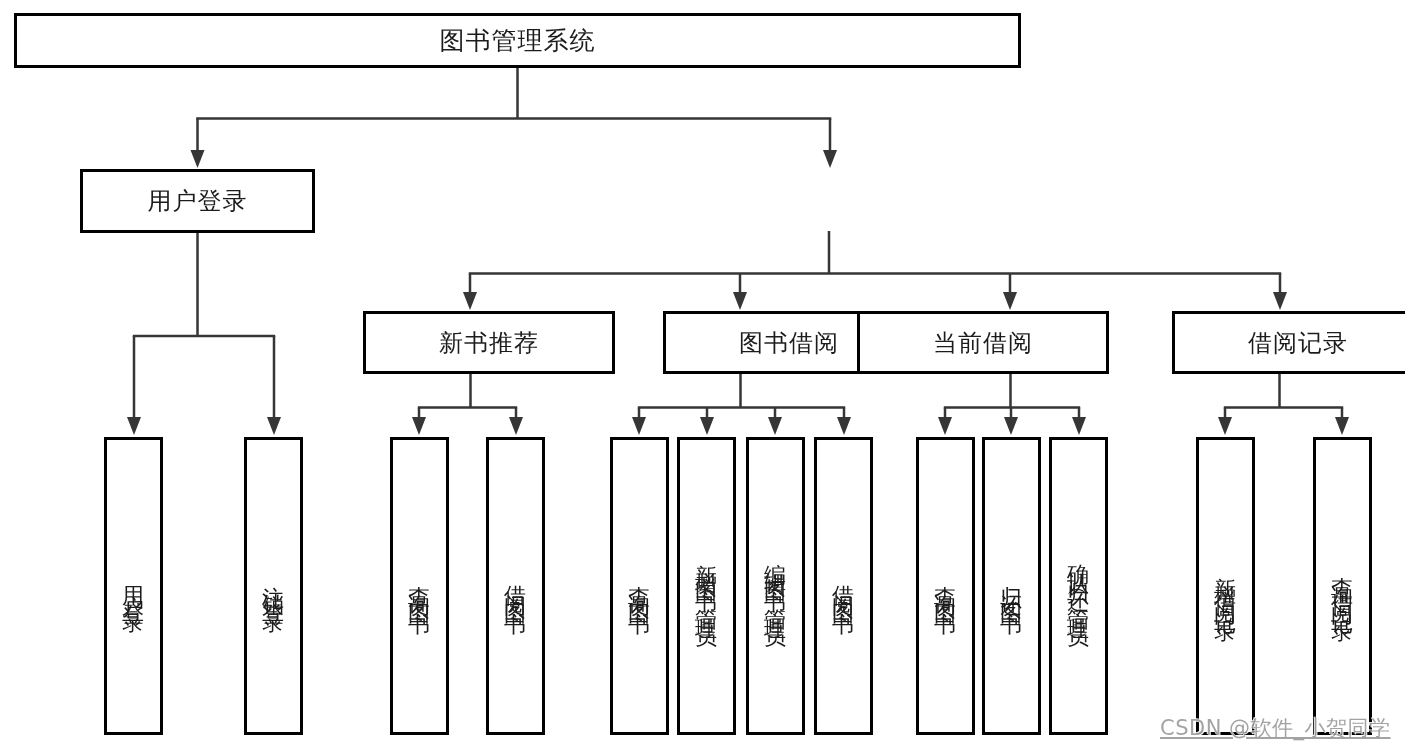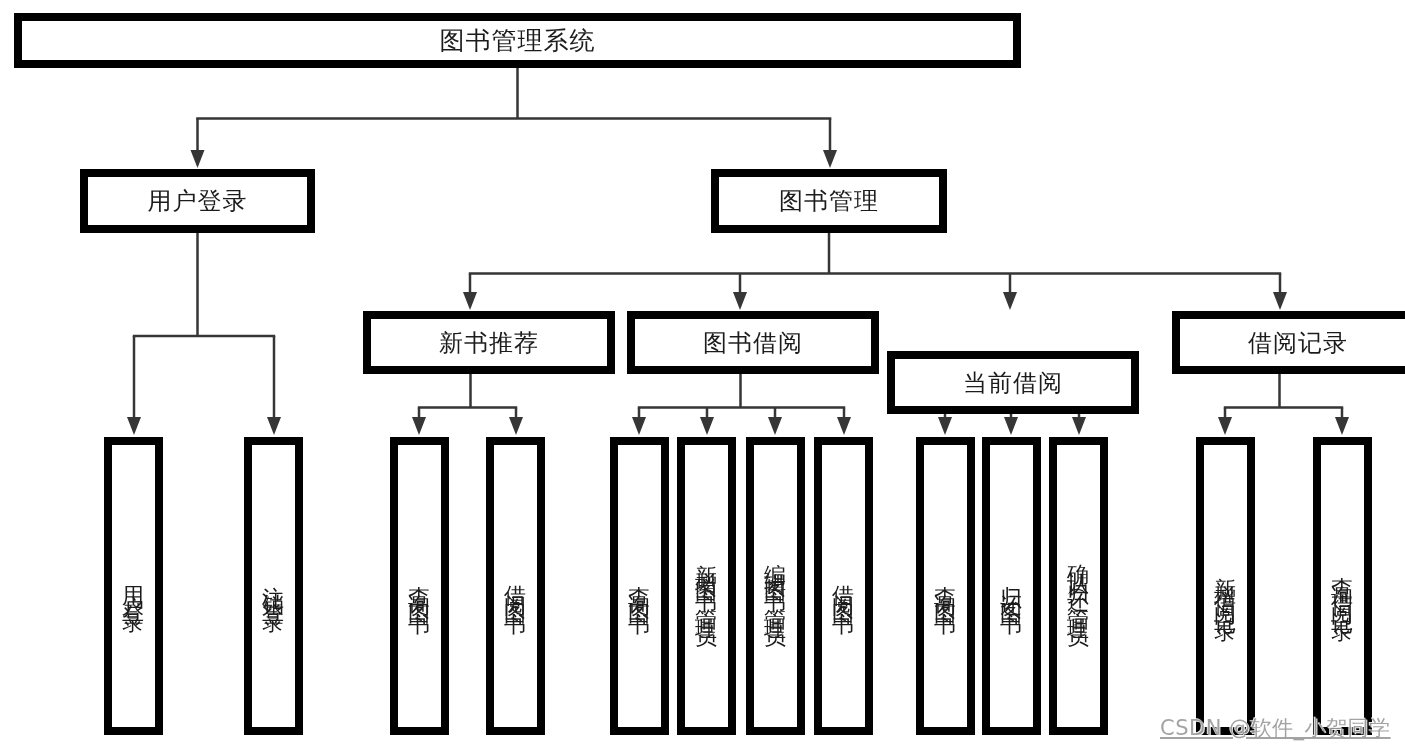--- a/index.html
+++ b/index.html
@@ -17,7 +17,7 @@
   .box {
     position:absolute;
     background:#ffffff;
-    border:8px solid #000000;
+    border:3px solid #000000;
     display:flex; align-items:center; justify-content:center;
     color:#1c1c1c;
   }

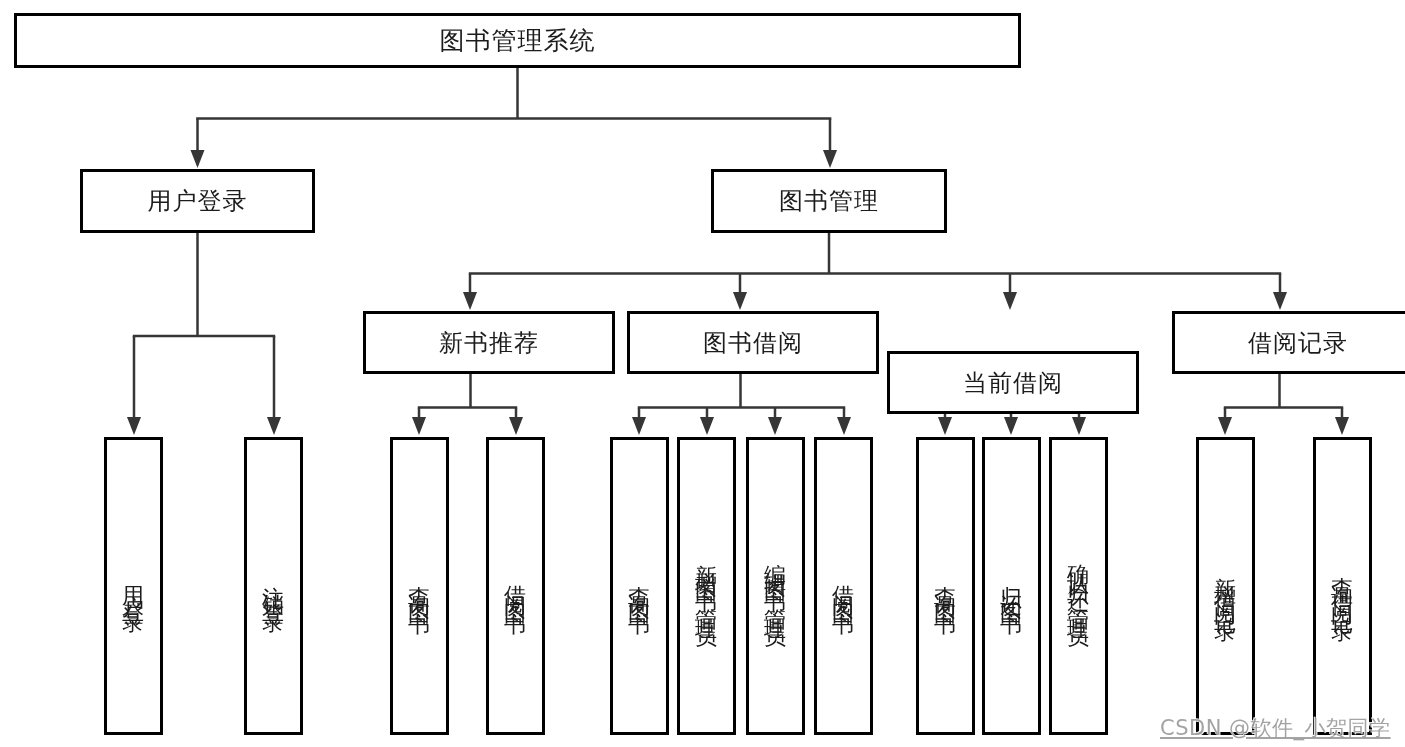--- a/index.html
+++ b/index.html
@@ -151,9 +151,6 @@
   <div class="box" style="left:80px; top:169px; width:235px; height:64px;">
     <span class="h-label">用户登录</span>
   </div>
-  <div class="box" style="left:711px; top:169px; width:236px; height:64px;">
-    <span class="h-label">图书管理</span>
-  </div>
 
   <div class="box l2" style="left:363px;">
     <span class="h-label">新书推荐</span>

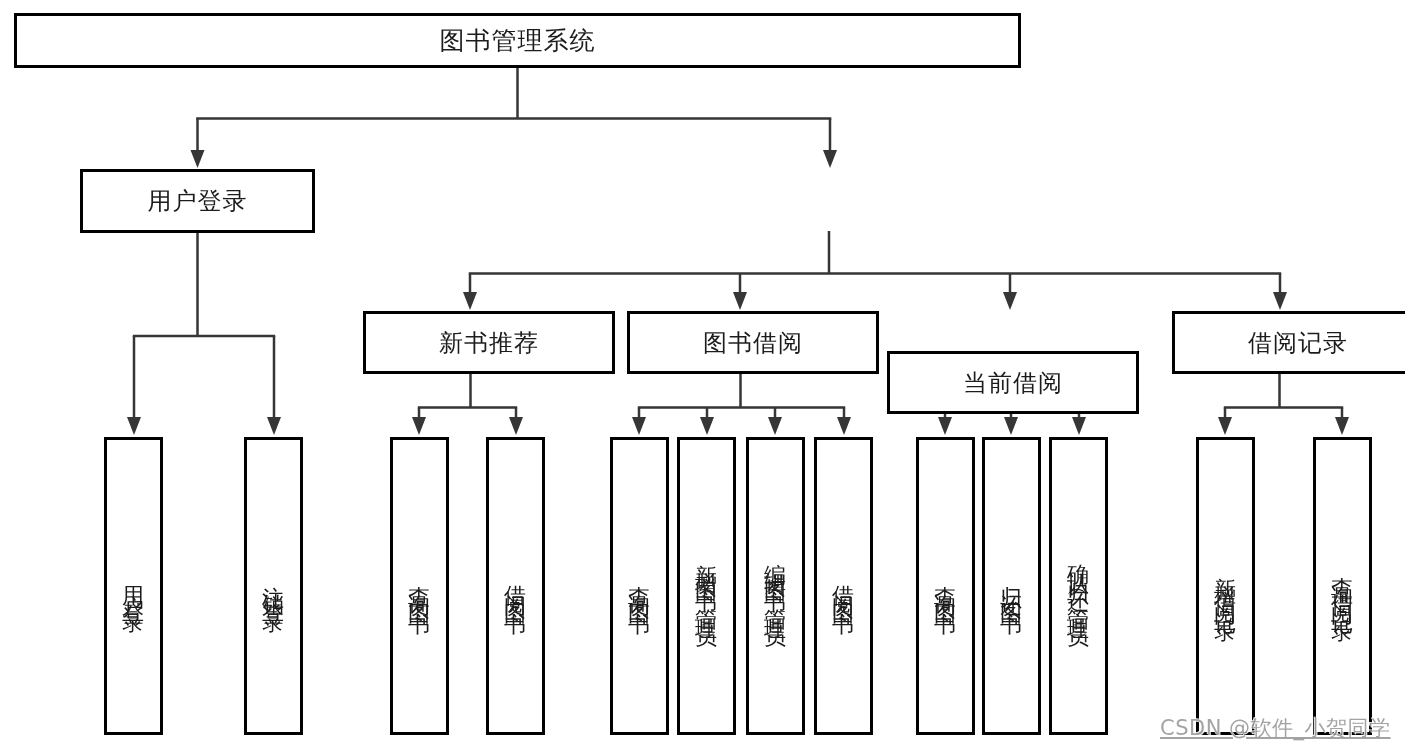--- a/index.html
+++ b/index.html
@@ -155,7 +155,7 @@
   <div class="box l2" style="left:363px;">
     <span class="h-label">新书推荐</span>
   </div>
-  <div class="box l2" style="left:627px;">
+  <div class="box l2" style="left:663px;">
     <span class="h-label">图书借阅</span>
   </div>
   <div class="box l2" style="left:887px;margin-top:40px;">

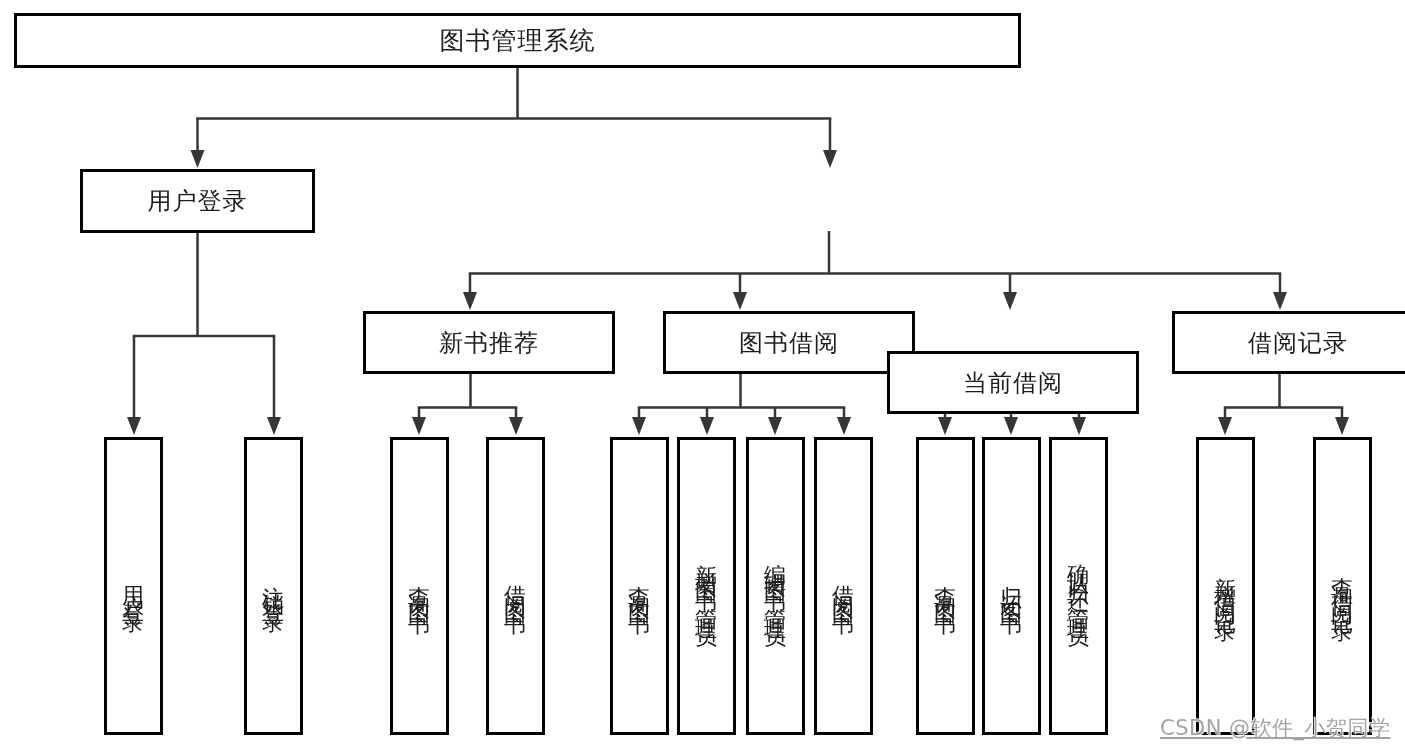--- a/index.html
+++ b/index.html
@@ -158,7 +158,7 @@
   <div class="box l2" style="left:663px;">
     <span class="h-label">图书借阅</span>
   </div>
-  <div class="box l2" style="left:887px;margin-top:40px;">
+  <div class="box l2" style="left:857px;">
     <span class="h-label">当前借阅</span>
   </div>
   <div class="box l2" style="left:1172px;">

